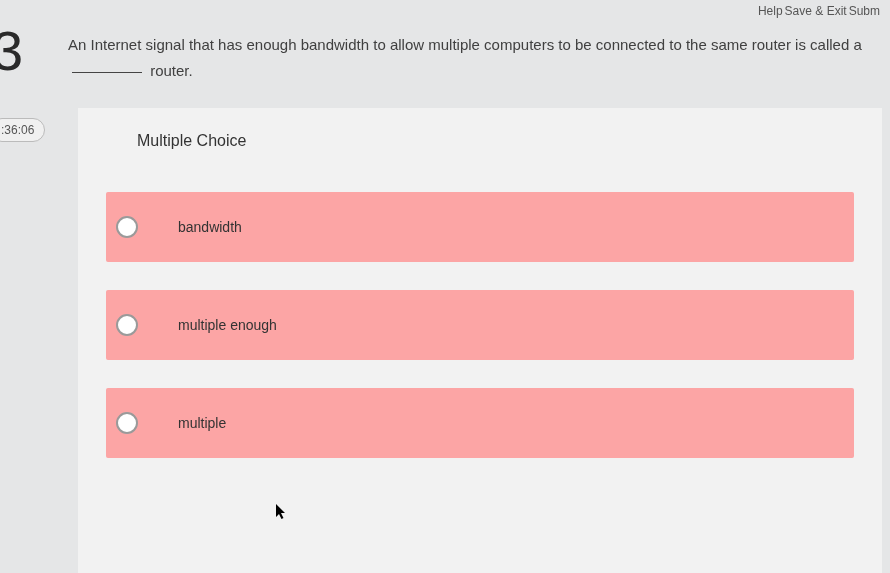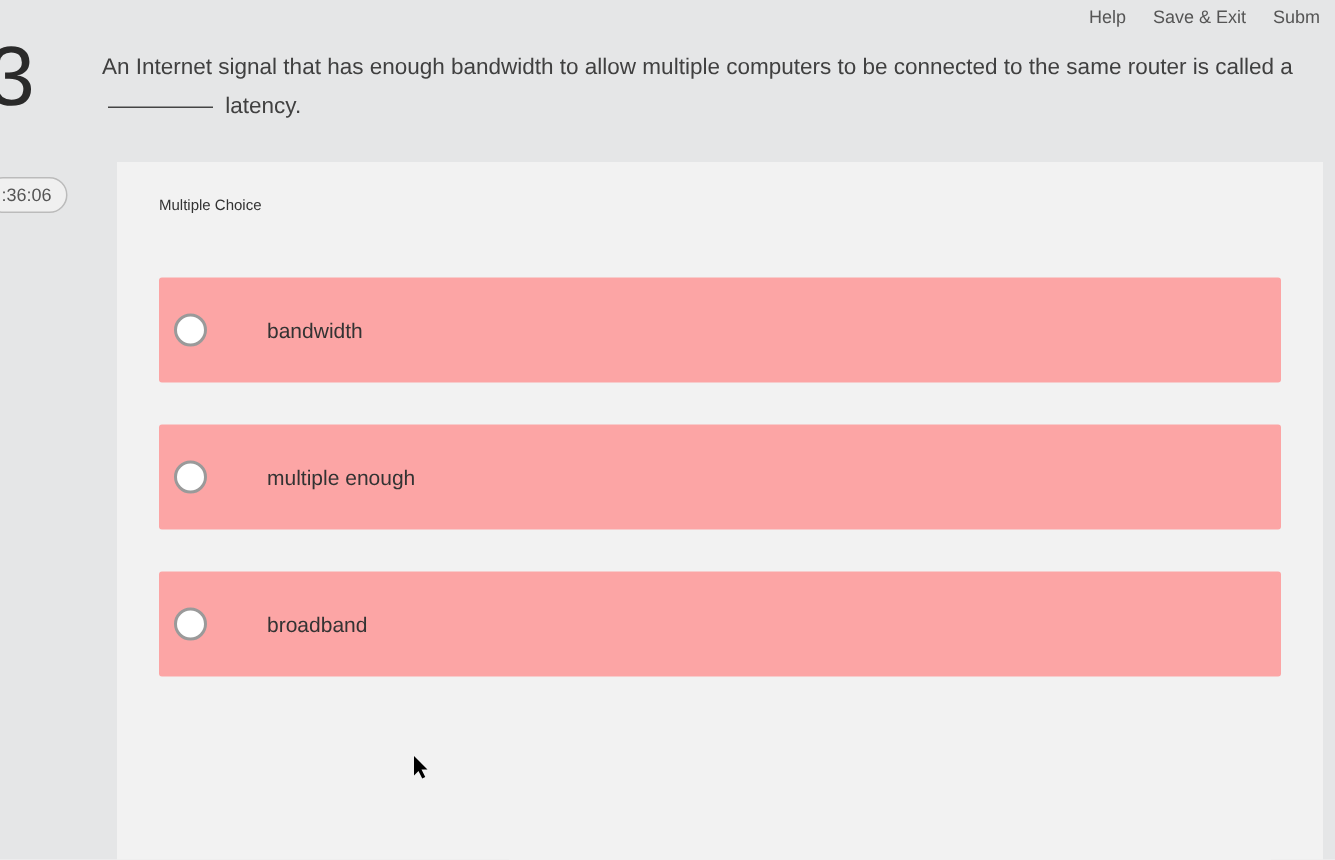--- a/index.html
+++ b/index.html
@@ -20,7 +20,7 @@
       top: 0;
       right: 0;
       display: flex;
-      gap: 18px;
+      gap: 2px;
       padding: 4px 10px 0 0;
       font-size: 12px;
       color: #555;

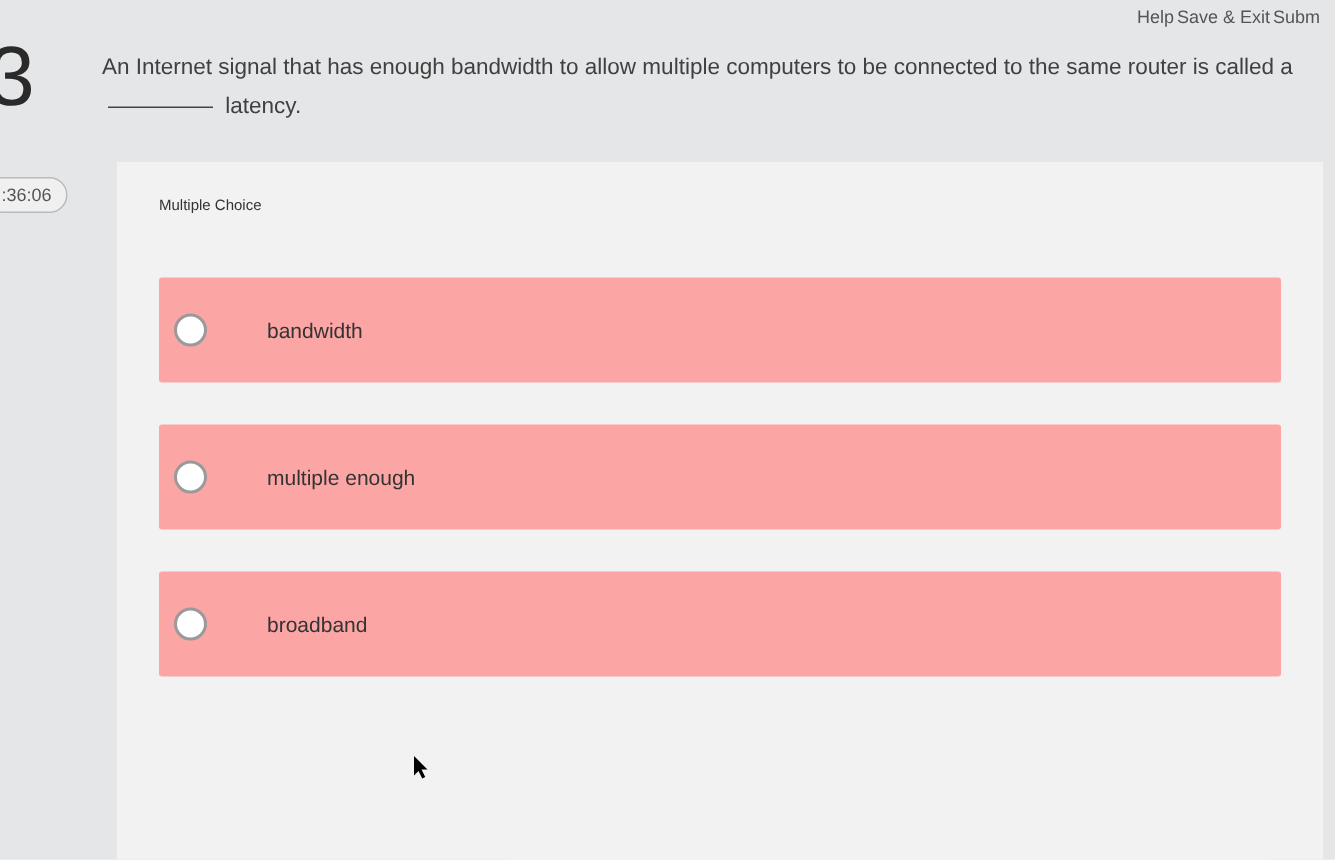--- a/index.html
+++ b/index.html
@@ -123,7 +123,7 @@
 <div class="question-text">
   <span>An Internet signal that has enough bandwidth to allow multiple computers to be connected to the same router is called a </span><br>
   <span class="blank-line"></span>
-  <span> latency.</span>
+  <span> router.</span>
 </div>
 
 <div class="timer-badge">:36:06</div>

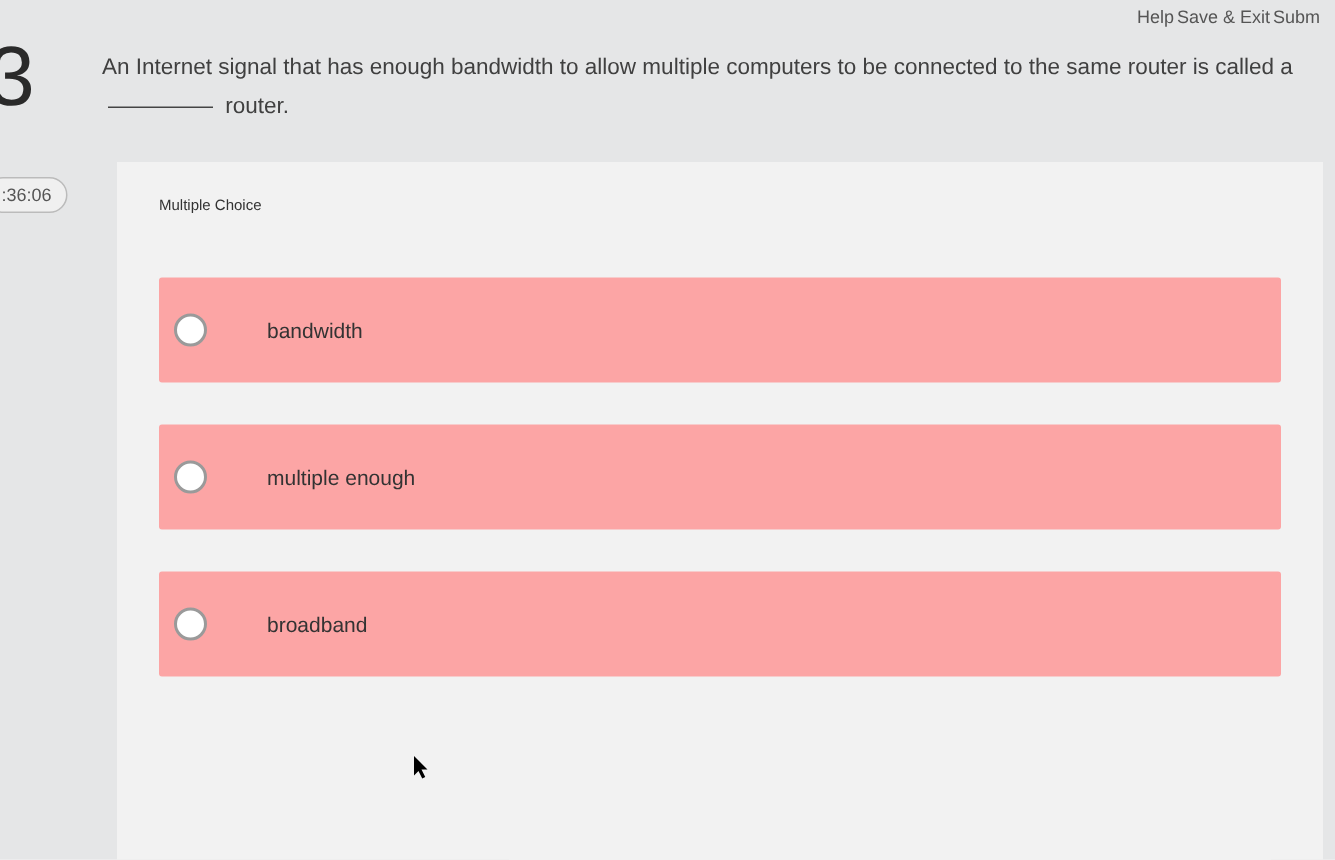--- a/index.html
+++ b/index.html
@@ -76,9 +76,10 @@
       padding: 24px 28px 0 28px;
     }
     .mc-title {
-      font-size: 10px;
+      font-size: 16px;
       color: #333;
       margin-bottom: 42px;
+      margin-left: 31px;
     }
     .choice {
       display: flex;

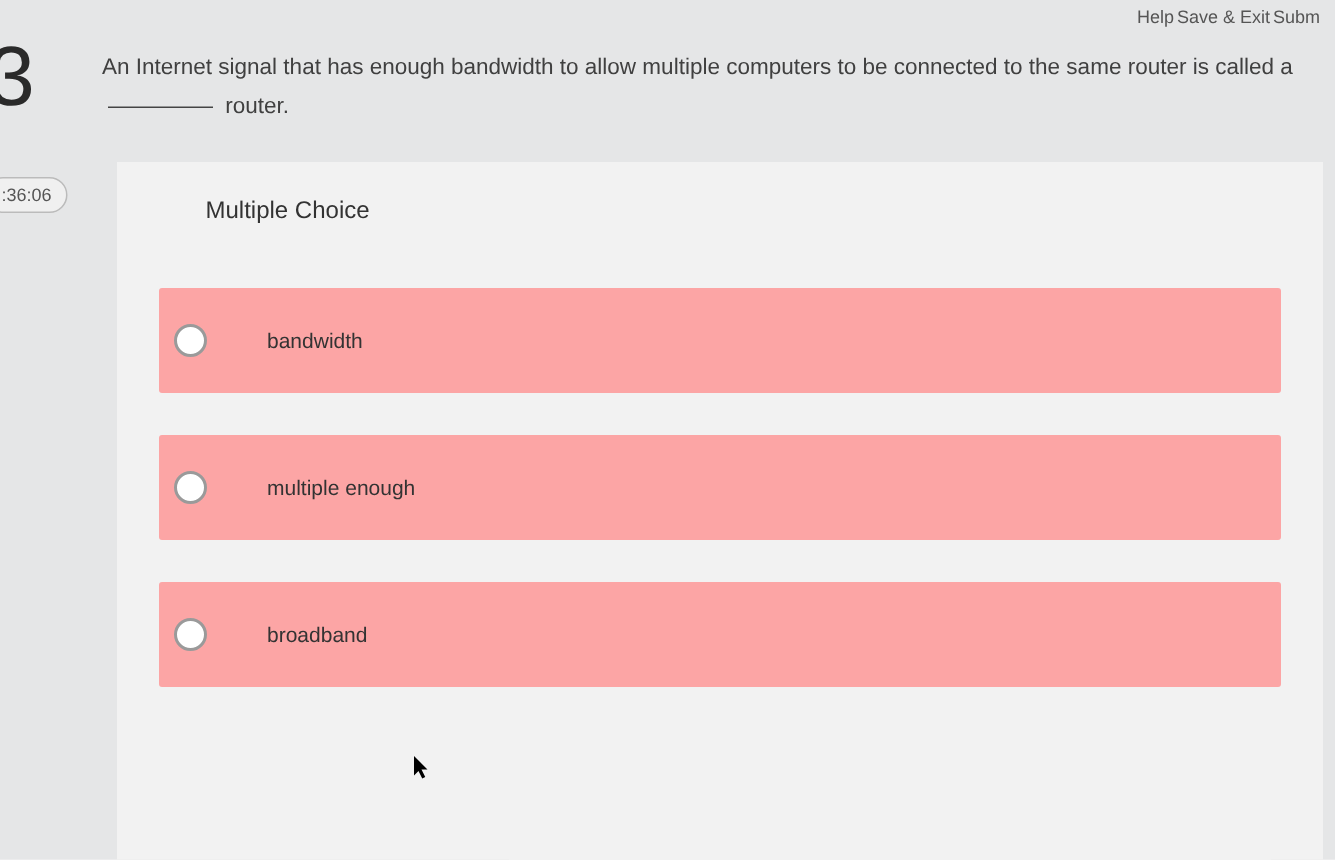--- a/index.html
+++ b/index.html
@@ -145,7 +145,7 @@
 
   <div class="choice">
     <div class="radio"></div>
-    <div class="choice-label">broadband</div>
+    <div class="choice-label">multiple</div>
   </div>
 </div>
 

